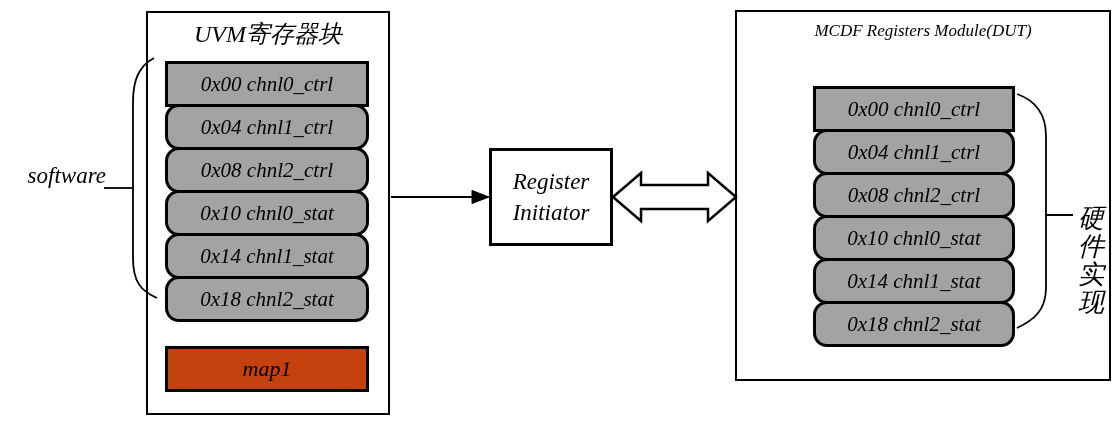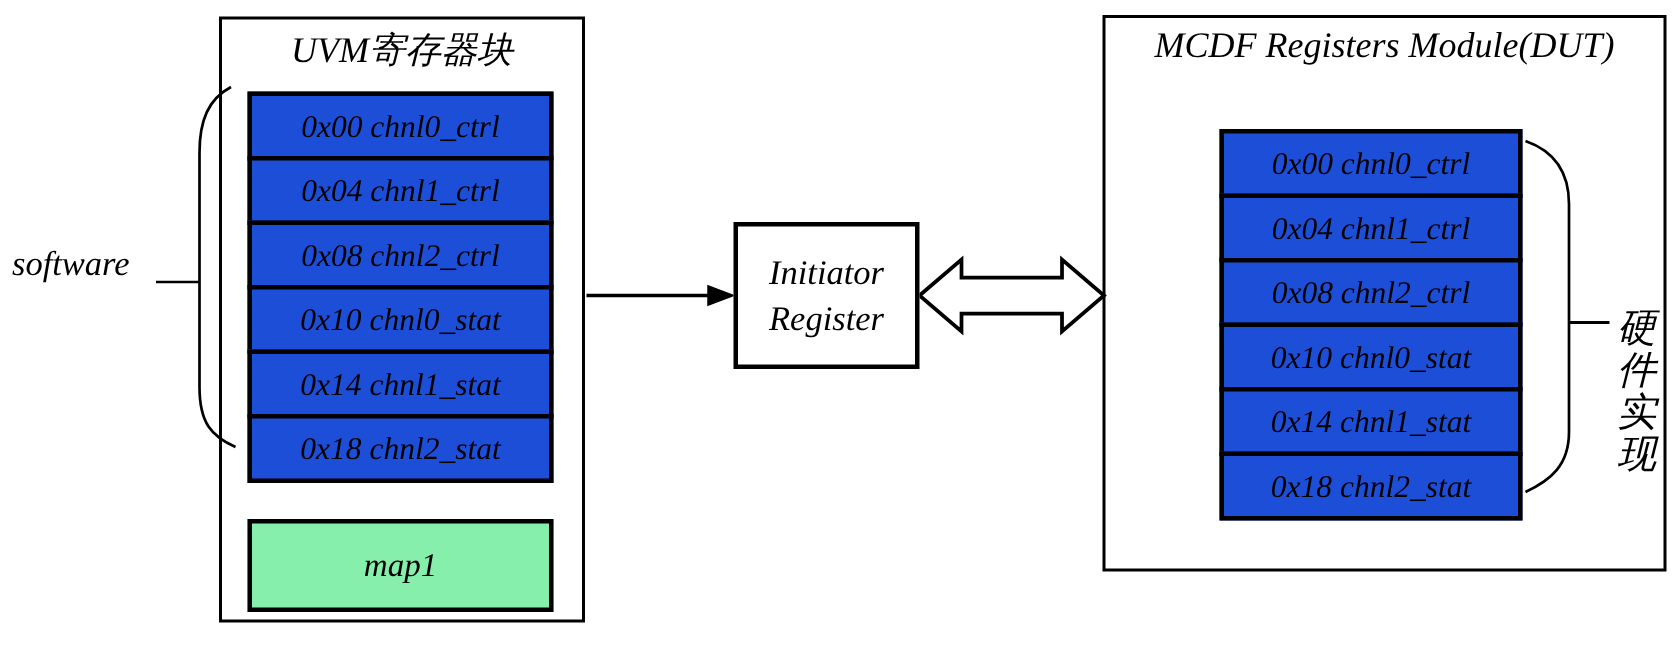--- a/index.html
+++ b/index.html
@@ -33,7 +33,7 @@
     font-size: 24px; line-height: 30px; white-space: nowrap;
   }
   .left-title  { left: 146px; top: 19px; width: 244px; }
-  .right-title { left: 735px; top: 16px; width: 376px; font-size: 24px; }
+  .right-title { left: 735px; top: 16px; width: 376px; font-size: 17px; }
   .reg-stack { position: absolute; width: 204px; }
   .stack-left  { left: 165px; top: 61px; }
   .stack-right { left: 813px; top: 86px; width: 202px; }

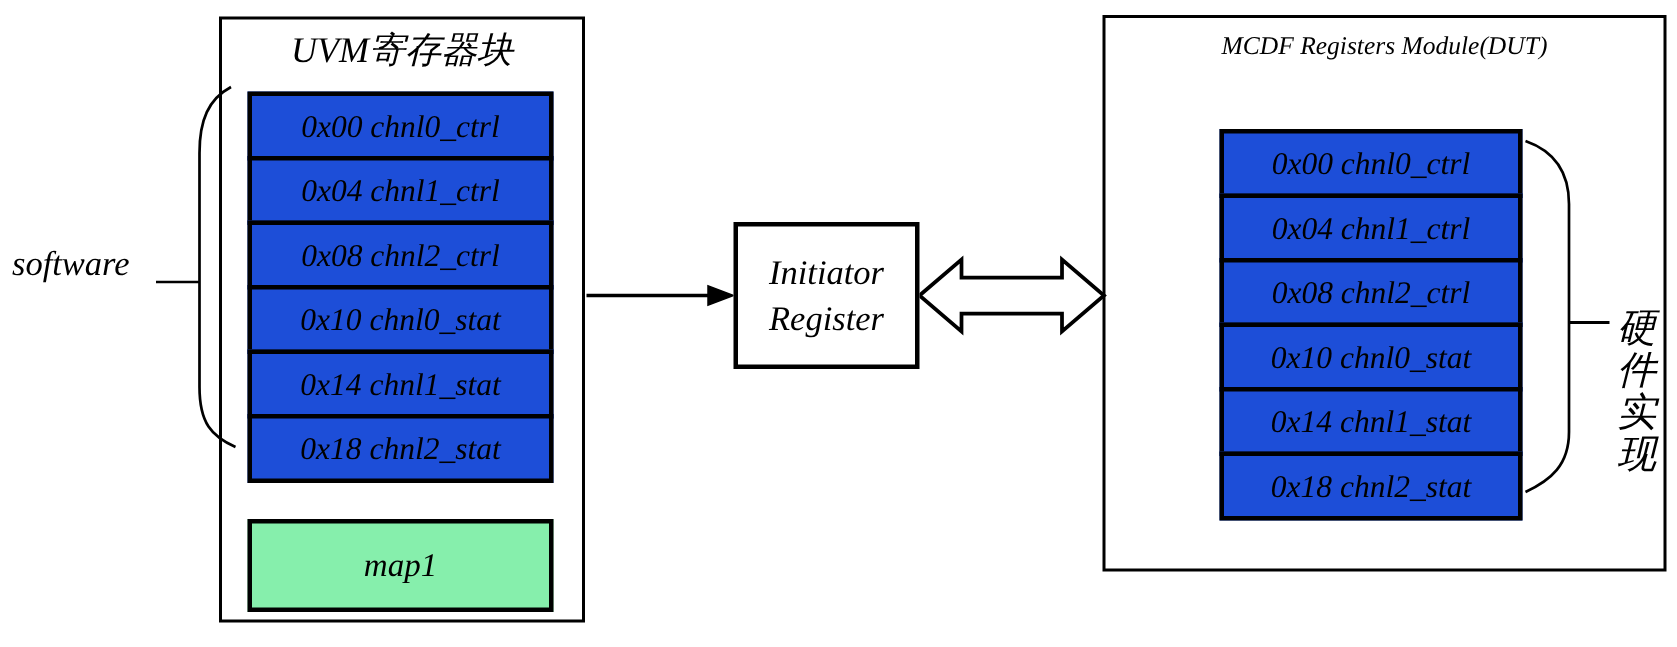--- a/index.html
+++ b/index.html
@@ -38,7 +38,7 @@
   .stack-left  { left: 165px; top: 61px; }
   .stack-right { left: 813px; top: 86px; width: 202px; }
   .reg-row {
-    height: 46px; border: 3px solid #000; background: #1d4ed8;
+    height: 46px; border: 3px solid #000; background: #a3a3a3;
     display: flex; align-items: center; justify-content: center;
     font-size: 21px; white-space: nowrap;
   }

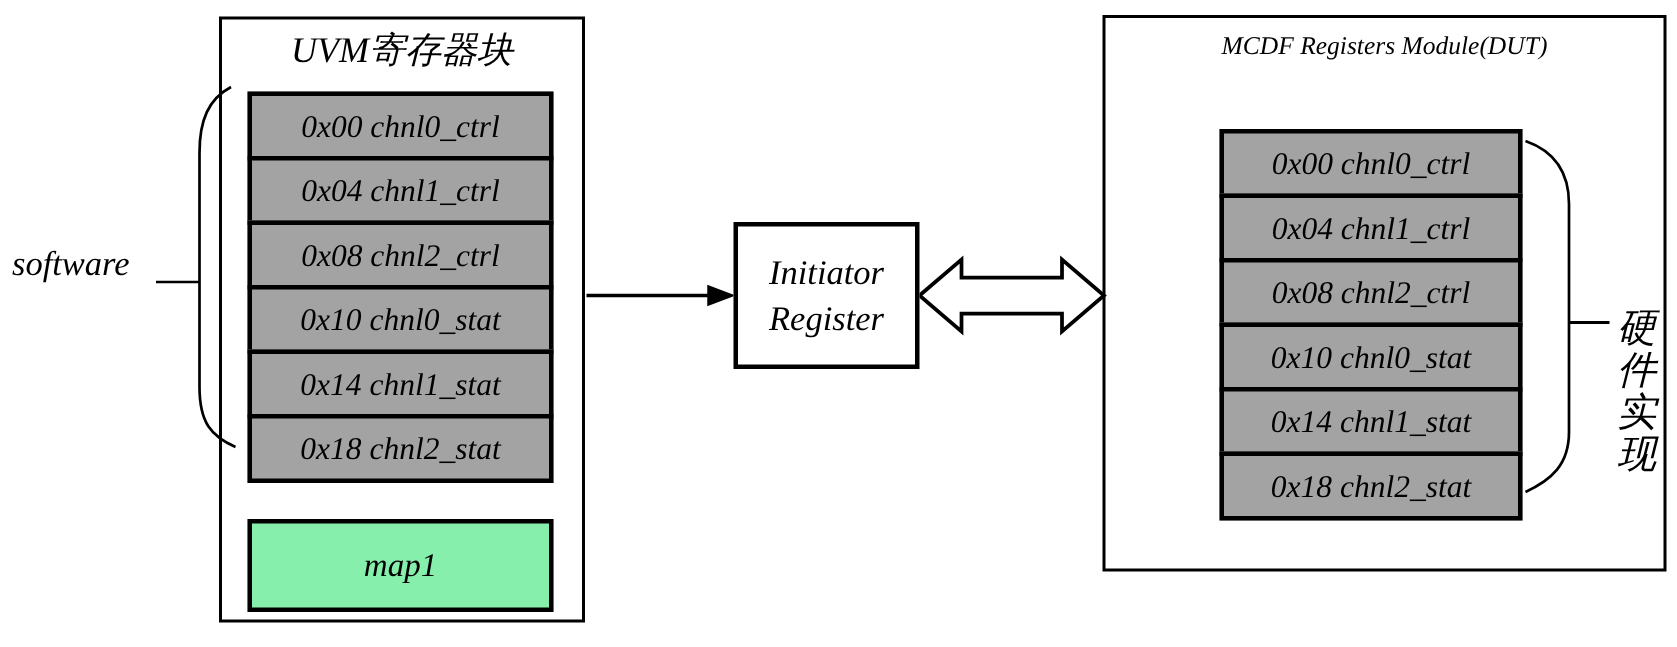--- a/index.html
+++ b/index.html
@@ -42,7 +42,7 @@
     display: flex; align-items: center; justify-content: center;
     font-size: 21px; white-space: nowrap;
   }
-  .reg-row + .reg-row { margin-top: -3px; }
+  .reg-row + .reg-row { margin-top: -3px; border-radius: 14px; }
   .map-box {
     position: absolute; left: 165px; top: 346px; width: 204px; height: 62px;
     border: 3px solid #000; background: #86efac;

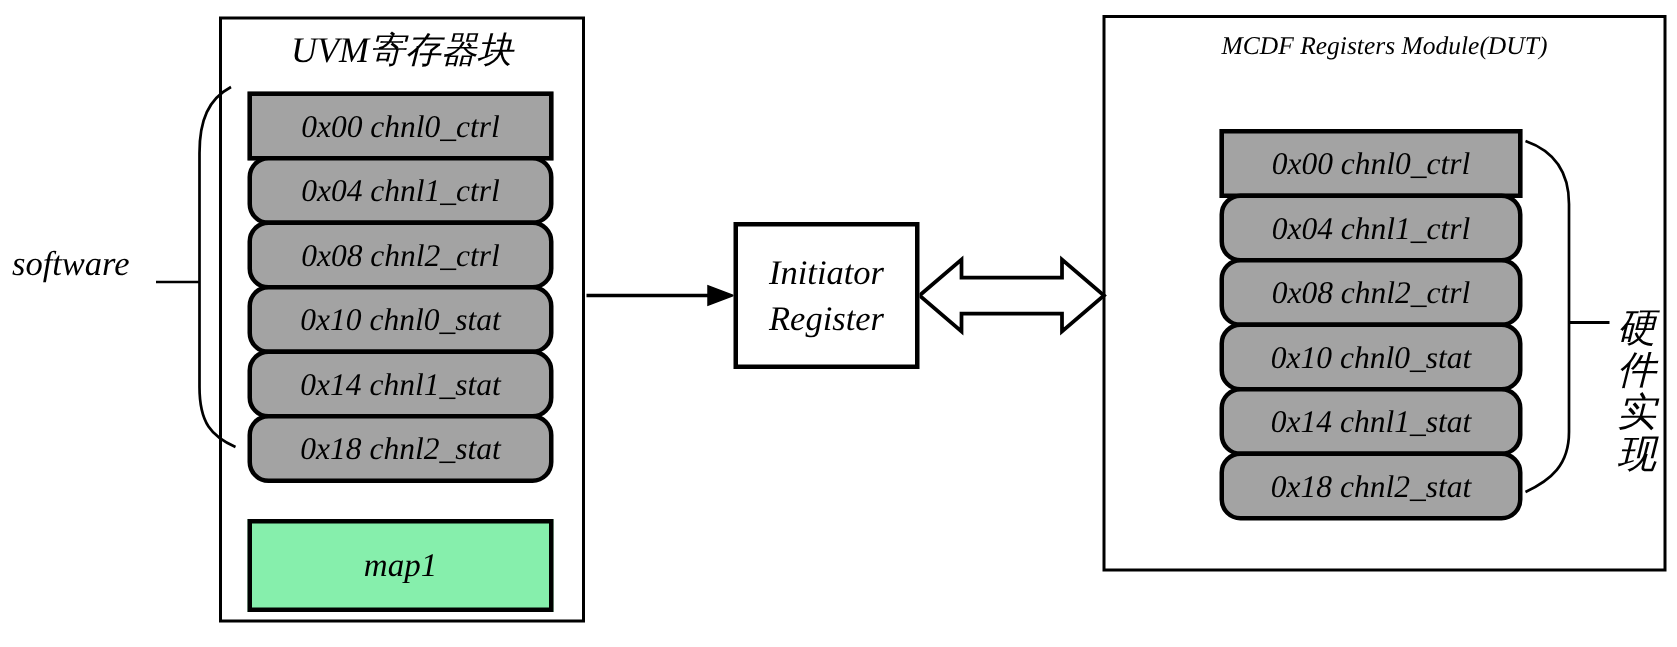--- a/index.html
+++ b/index.html
@@ -51,7 +51,7 @@
   }
   .sw-label {
     position: absolute; left: 8px; top: 162px; width: 98px;
-    text-align: left; font-size: 23px; line-height: 28px;
+    text-align: right; font-size: 23px; line-height: 28px;
   }
   .hw-label {
     position: absolute; left: 1076px; top: 157px; width: 30px;

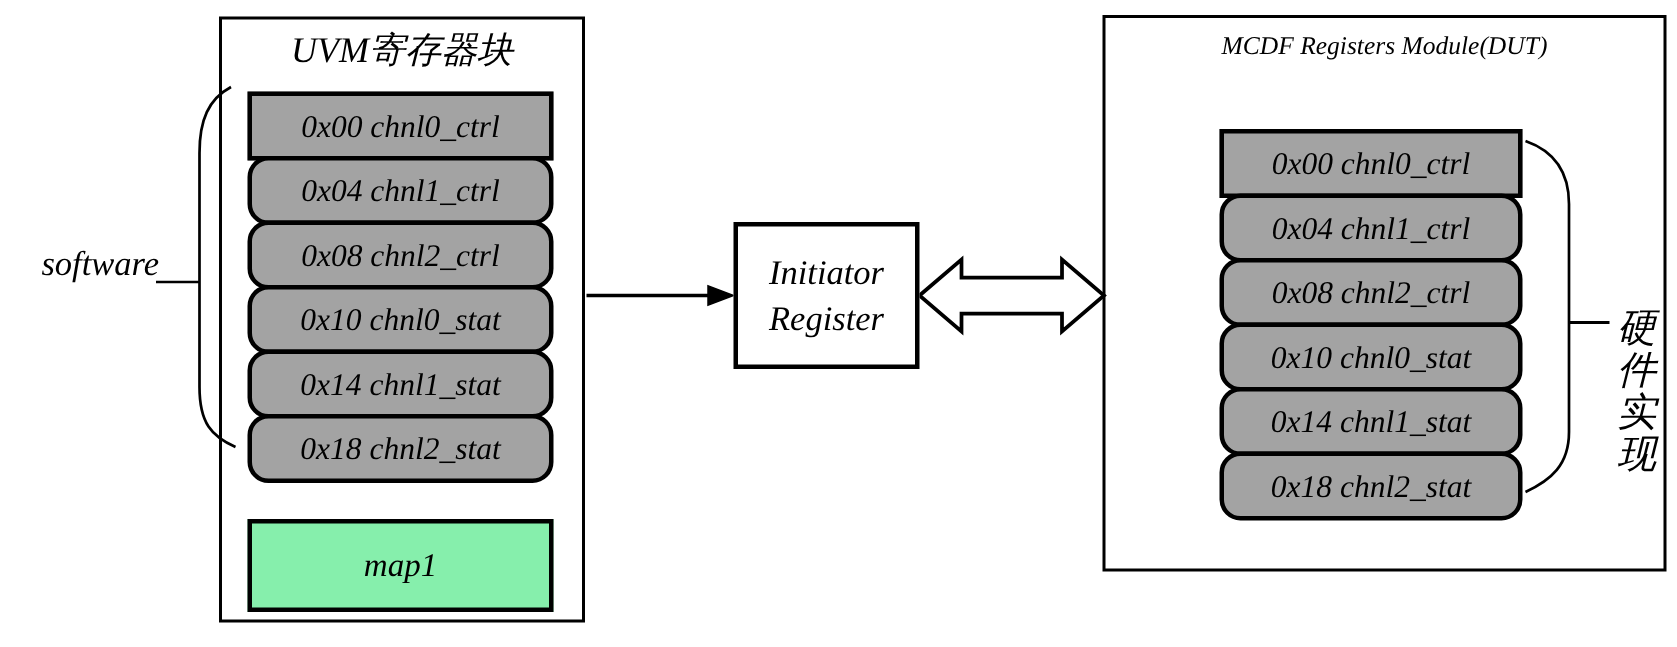--- a/index.html
+++ b/index.html
@@ -99,8 +99,8 @@
   </div>
 
   <div class="box mid-box">
+    <div>Register</div>
     <div>Initiator</div>
-    <div>Register</div>
   </div>
 
   <div class="box right-box"></div>

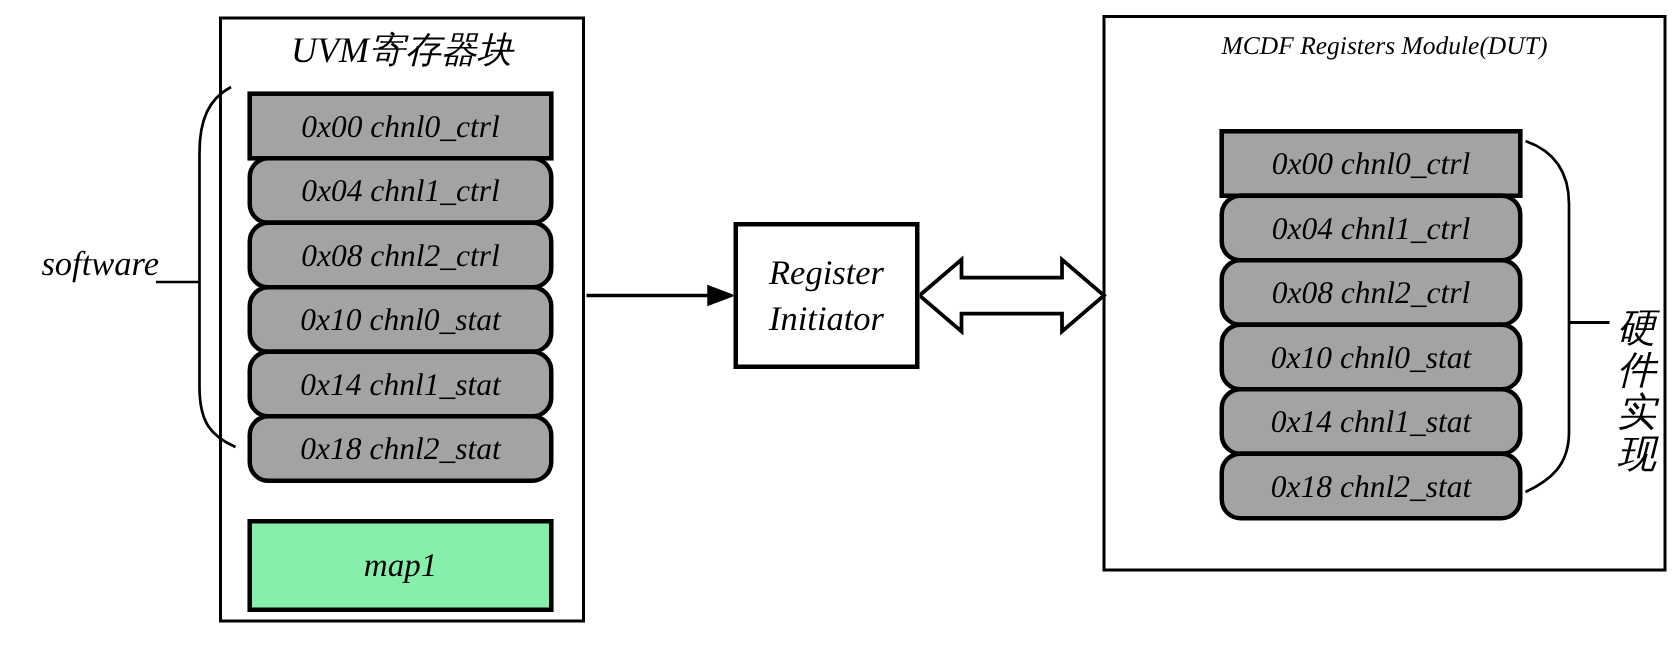--- a/index.html
+++ b/index.html
@@ -44,8 +44,8 @@
   }
   .reg-row + .reg-row { margin-top: -3px; border-radius: 14px; }
   .map-box {
-    position: absolute; left: 165px; top: 346px; width: 204px; height: 62px;
-    border: 3px solid #000; background: #86efac;
+    position: absolute; left: 165px; top: 346px; width: 204px; height: 46px;
+    border: 3px solid #000; background: #c2410c;
     display: flex; align-items: center; justify-content: center;
     font-size: 22px;
   }

